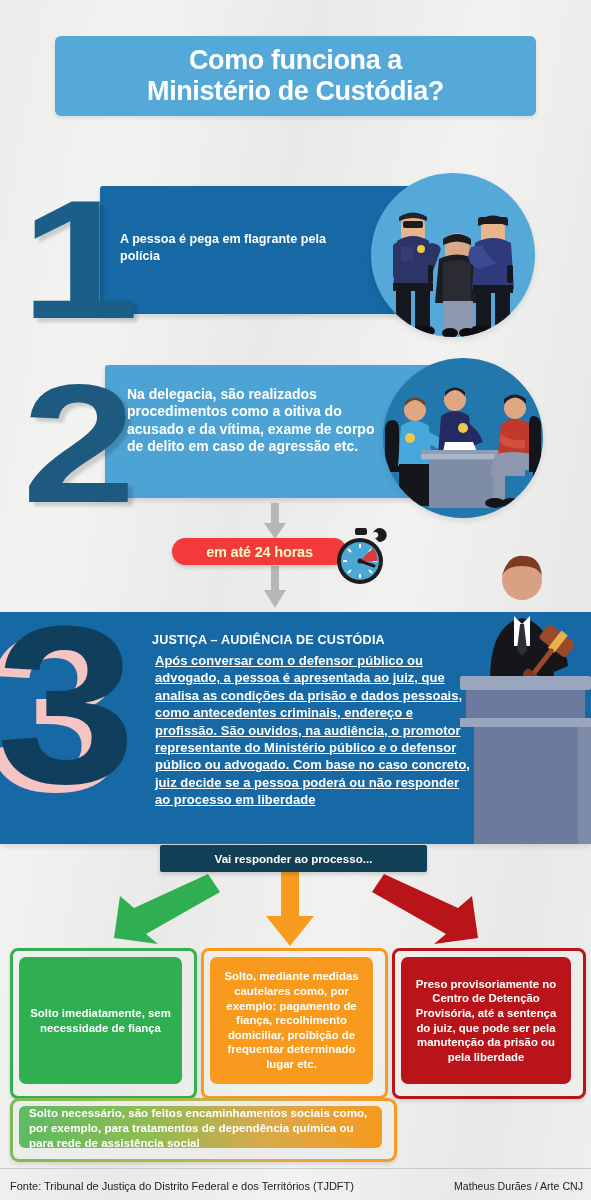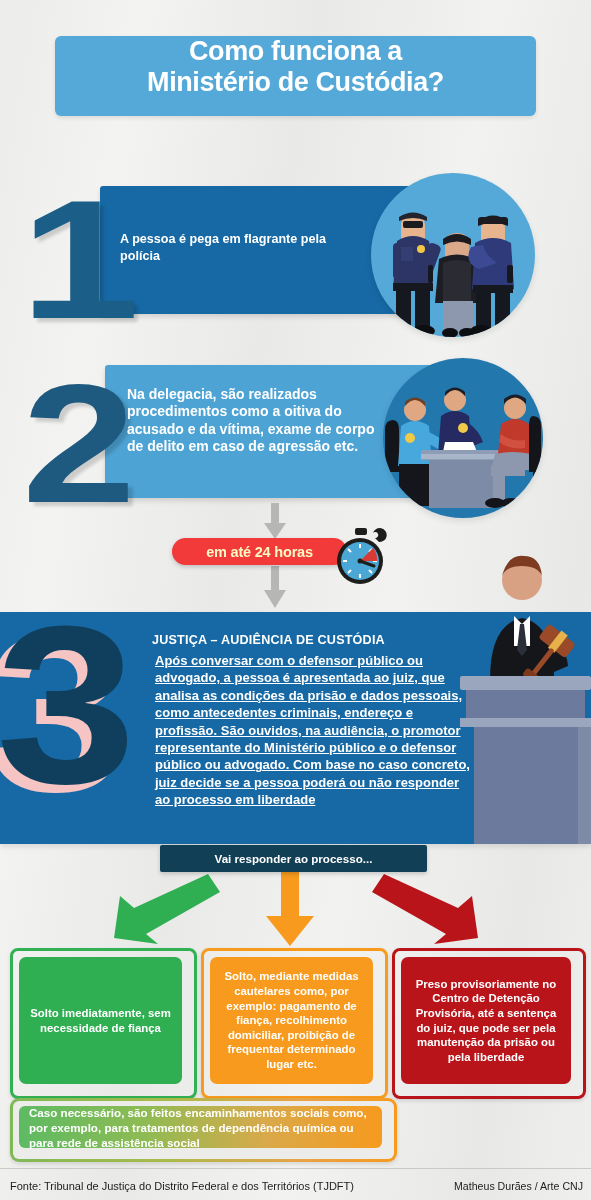--- a/index.html
+++ b/index.html
@@ -15,7 +15,7 @@
   .title-box{
     position:absolute;left:55px;top:36px;width:481px;height:80px;
     background:#55a9d8;border-radius:6px;
-    display:flex;flex-direction:column;align-items:center;
+    display:flex;flex-direction:column;align-items:center;justify-content:center;
     box-shadow:0 2px 4px rgba(0,0,0,.10);
   }
   .title-line{

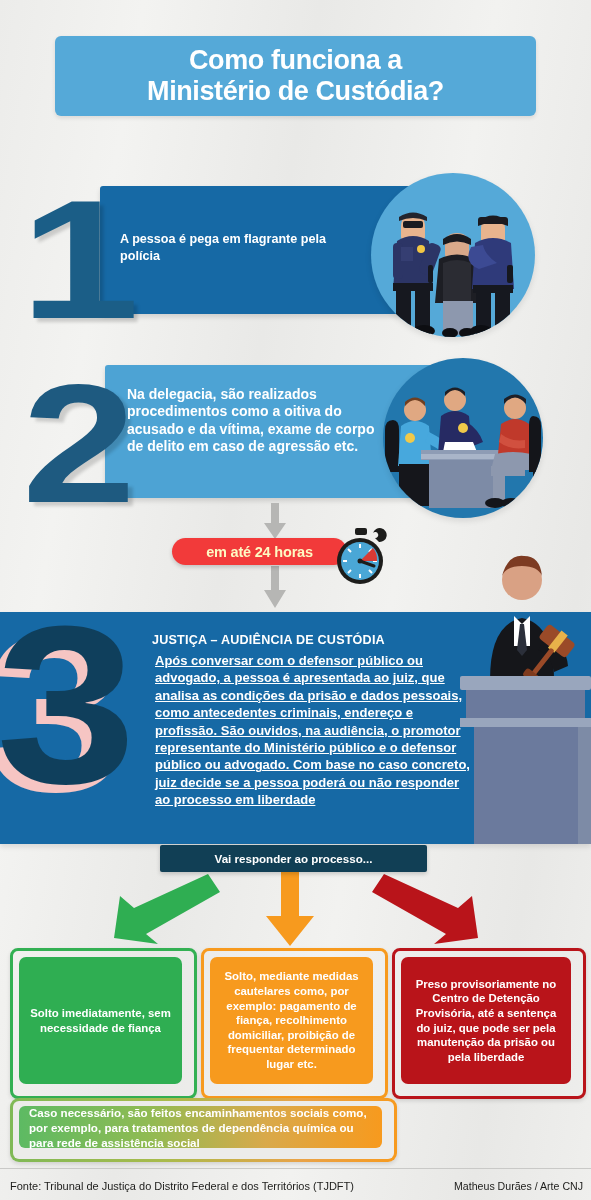--- a/index.html
+++ b/index.html
@@ -366,7 +366,7 @@
   <div class="outbox out-red">Preso provisoriamente no Centro de Detenção Provisória, até a sentença do juiz, que pode ser pela manutenção da prisão ou pela liberdade</div>
 
   <div class="grad-frame"></div>
-  <div class="grad-box">Caso necessário, são feitos encaminhamentos sociais como, por exemplo, para tratamentos de dependência química ou para rede de assistência social</div>
+  <div class="grad-box">Solto necessário, são feitos encaminhamentos sociais como, por exemplo, para tratamentos de dependência química ou para rede de assistência social</div>
 
   <div class="foot-rule"></div>
   <div class="foot-left">Fonte: Tribunal de Justiça do Distrito Federal e dos Territórios (TJDFT)</div>

